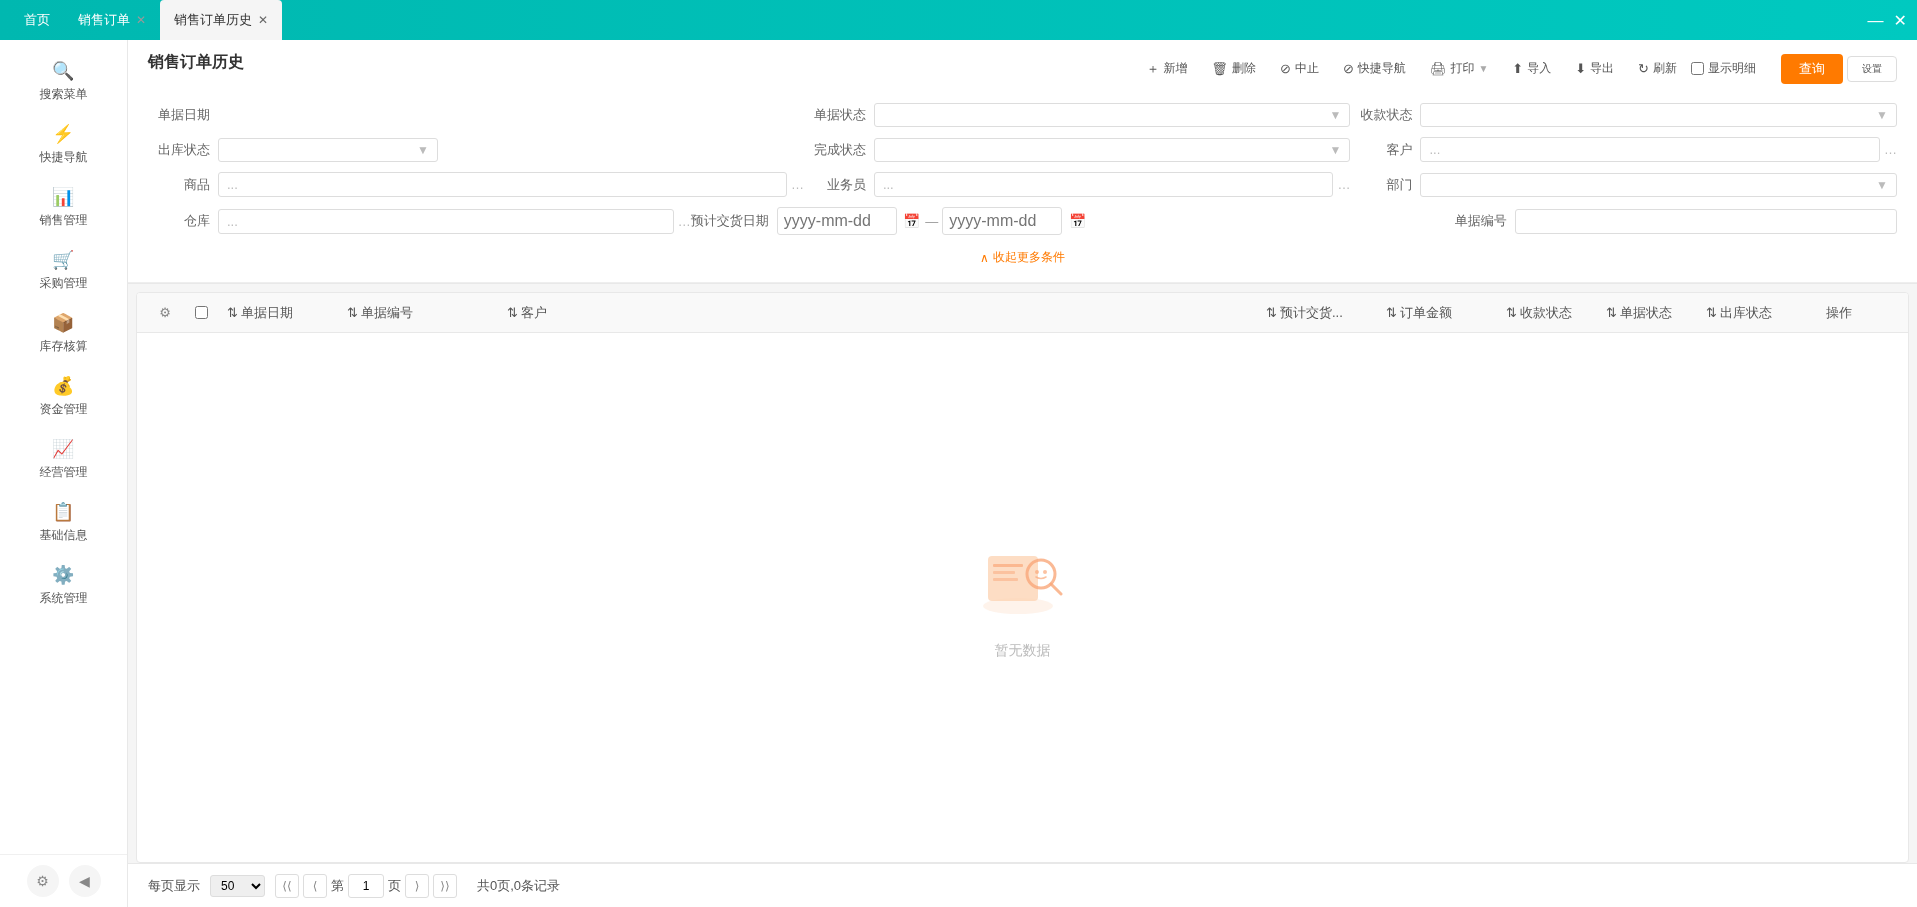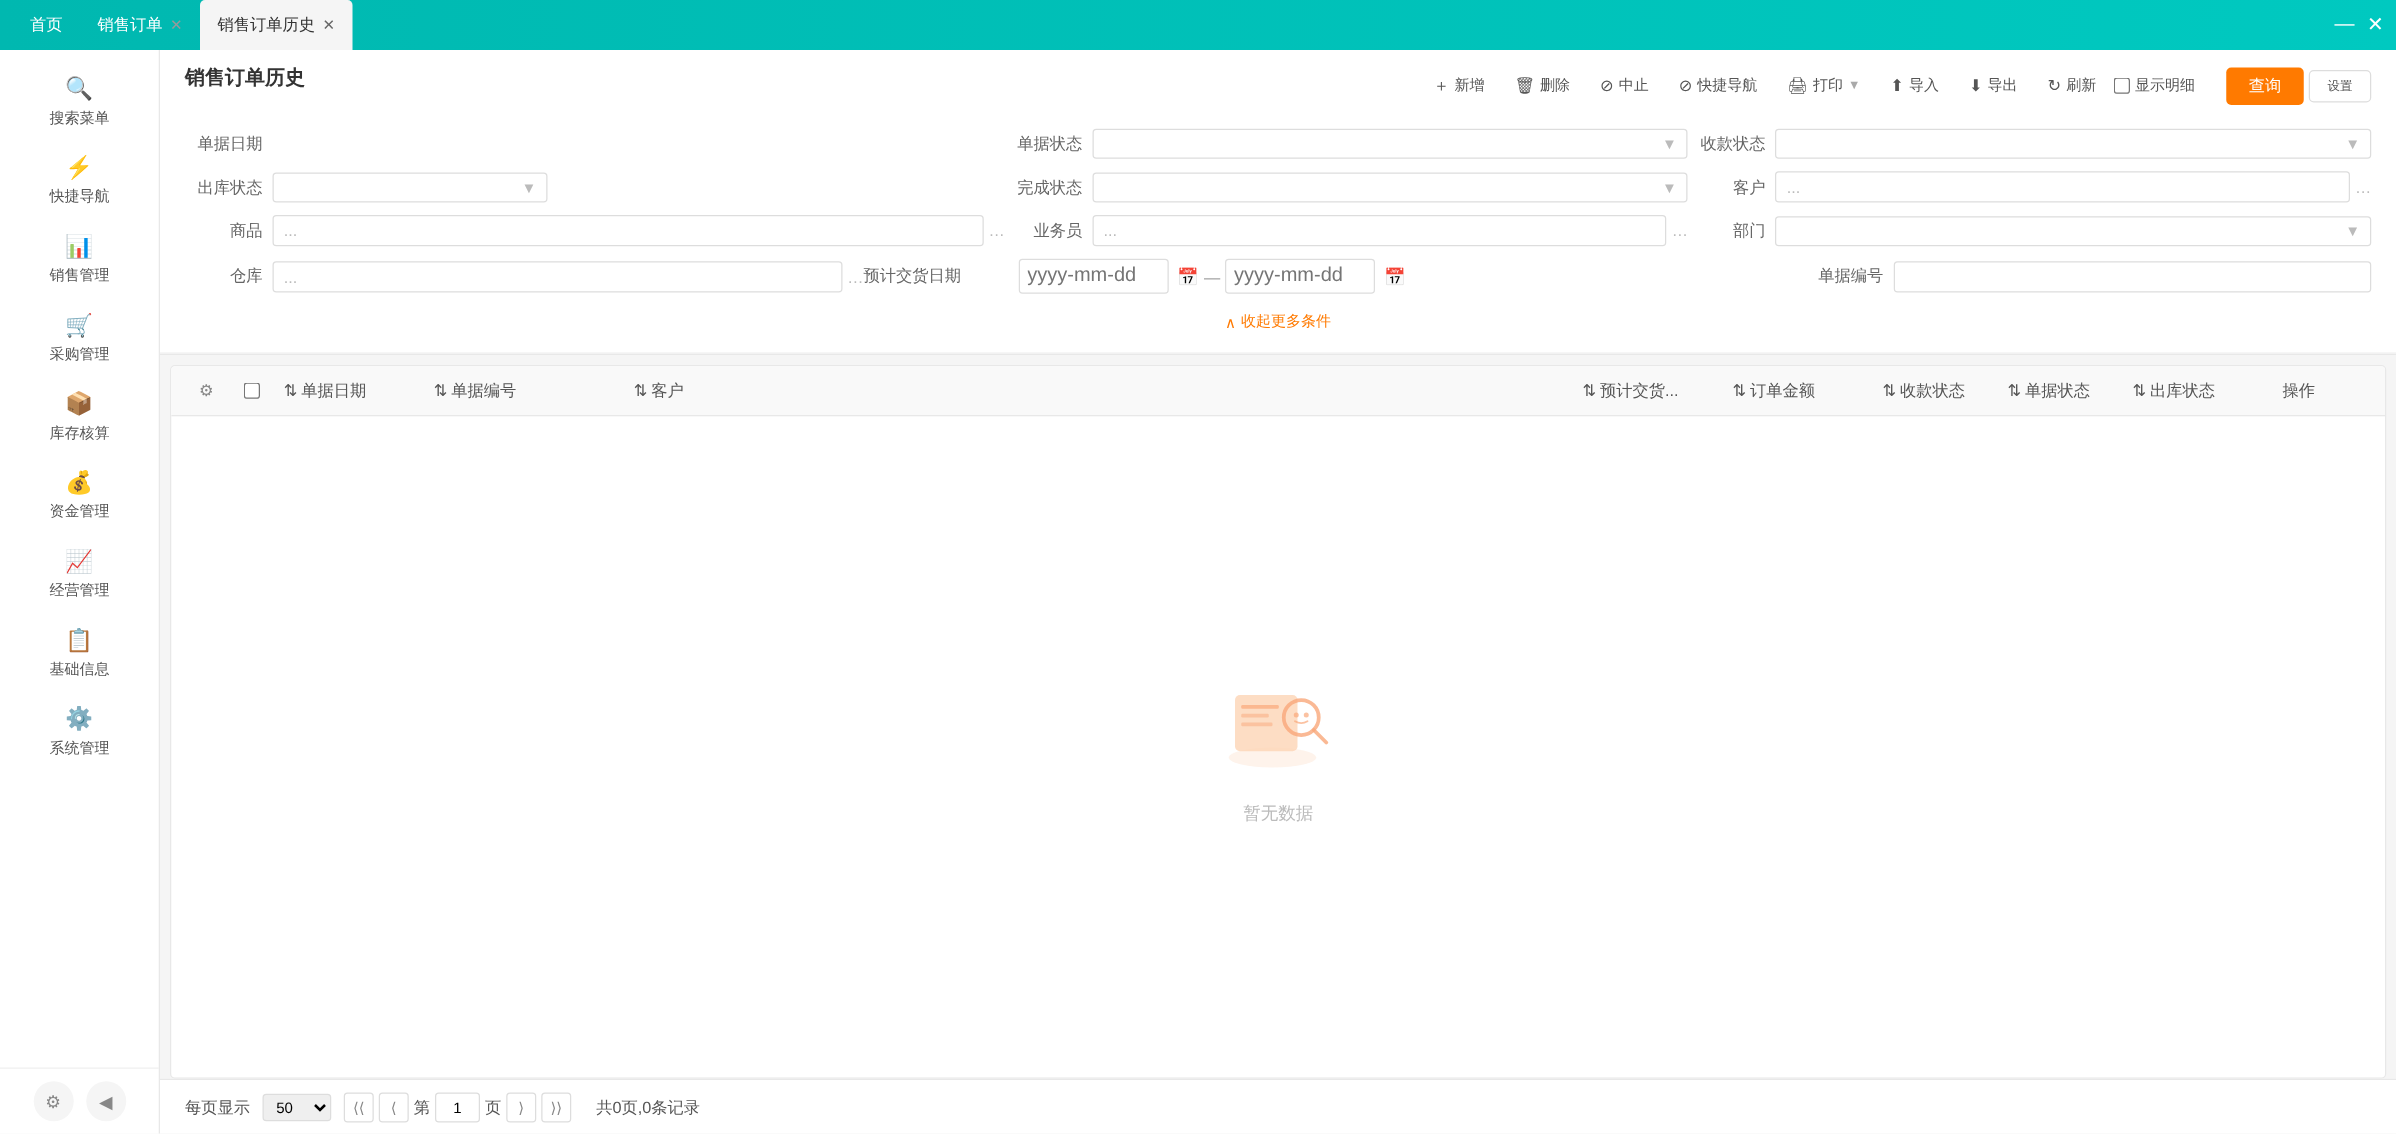--- a/index.html
+++ b/index.html
@@ -590,7 +590,7 @@
             <input class="input-control" style="flex: 1 1 0%;" placeholder="...">
             <span class="dotdot">…</span>
           </div>
-          <div class="filter-col" style="flex:2.5;gap:38px;">
+          <div class="filter-col" style="flex:2.5;">
             <span class="filter-label">预计交货日期</span>
             <div class="date-input-wrap">
               <input class="date-input" placeholder="yyyy-mm-dd" style="">

